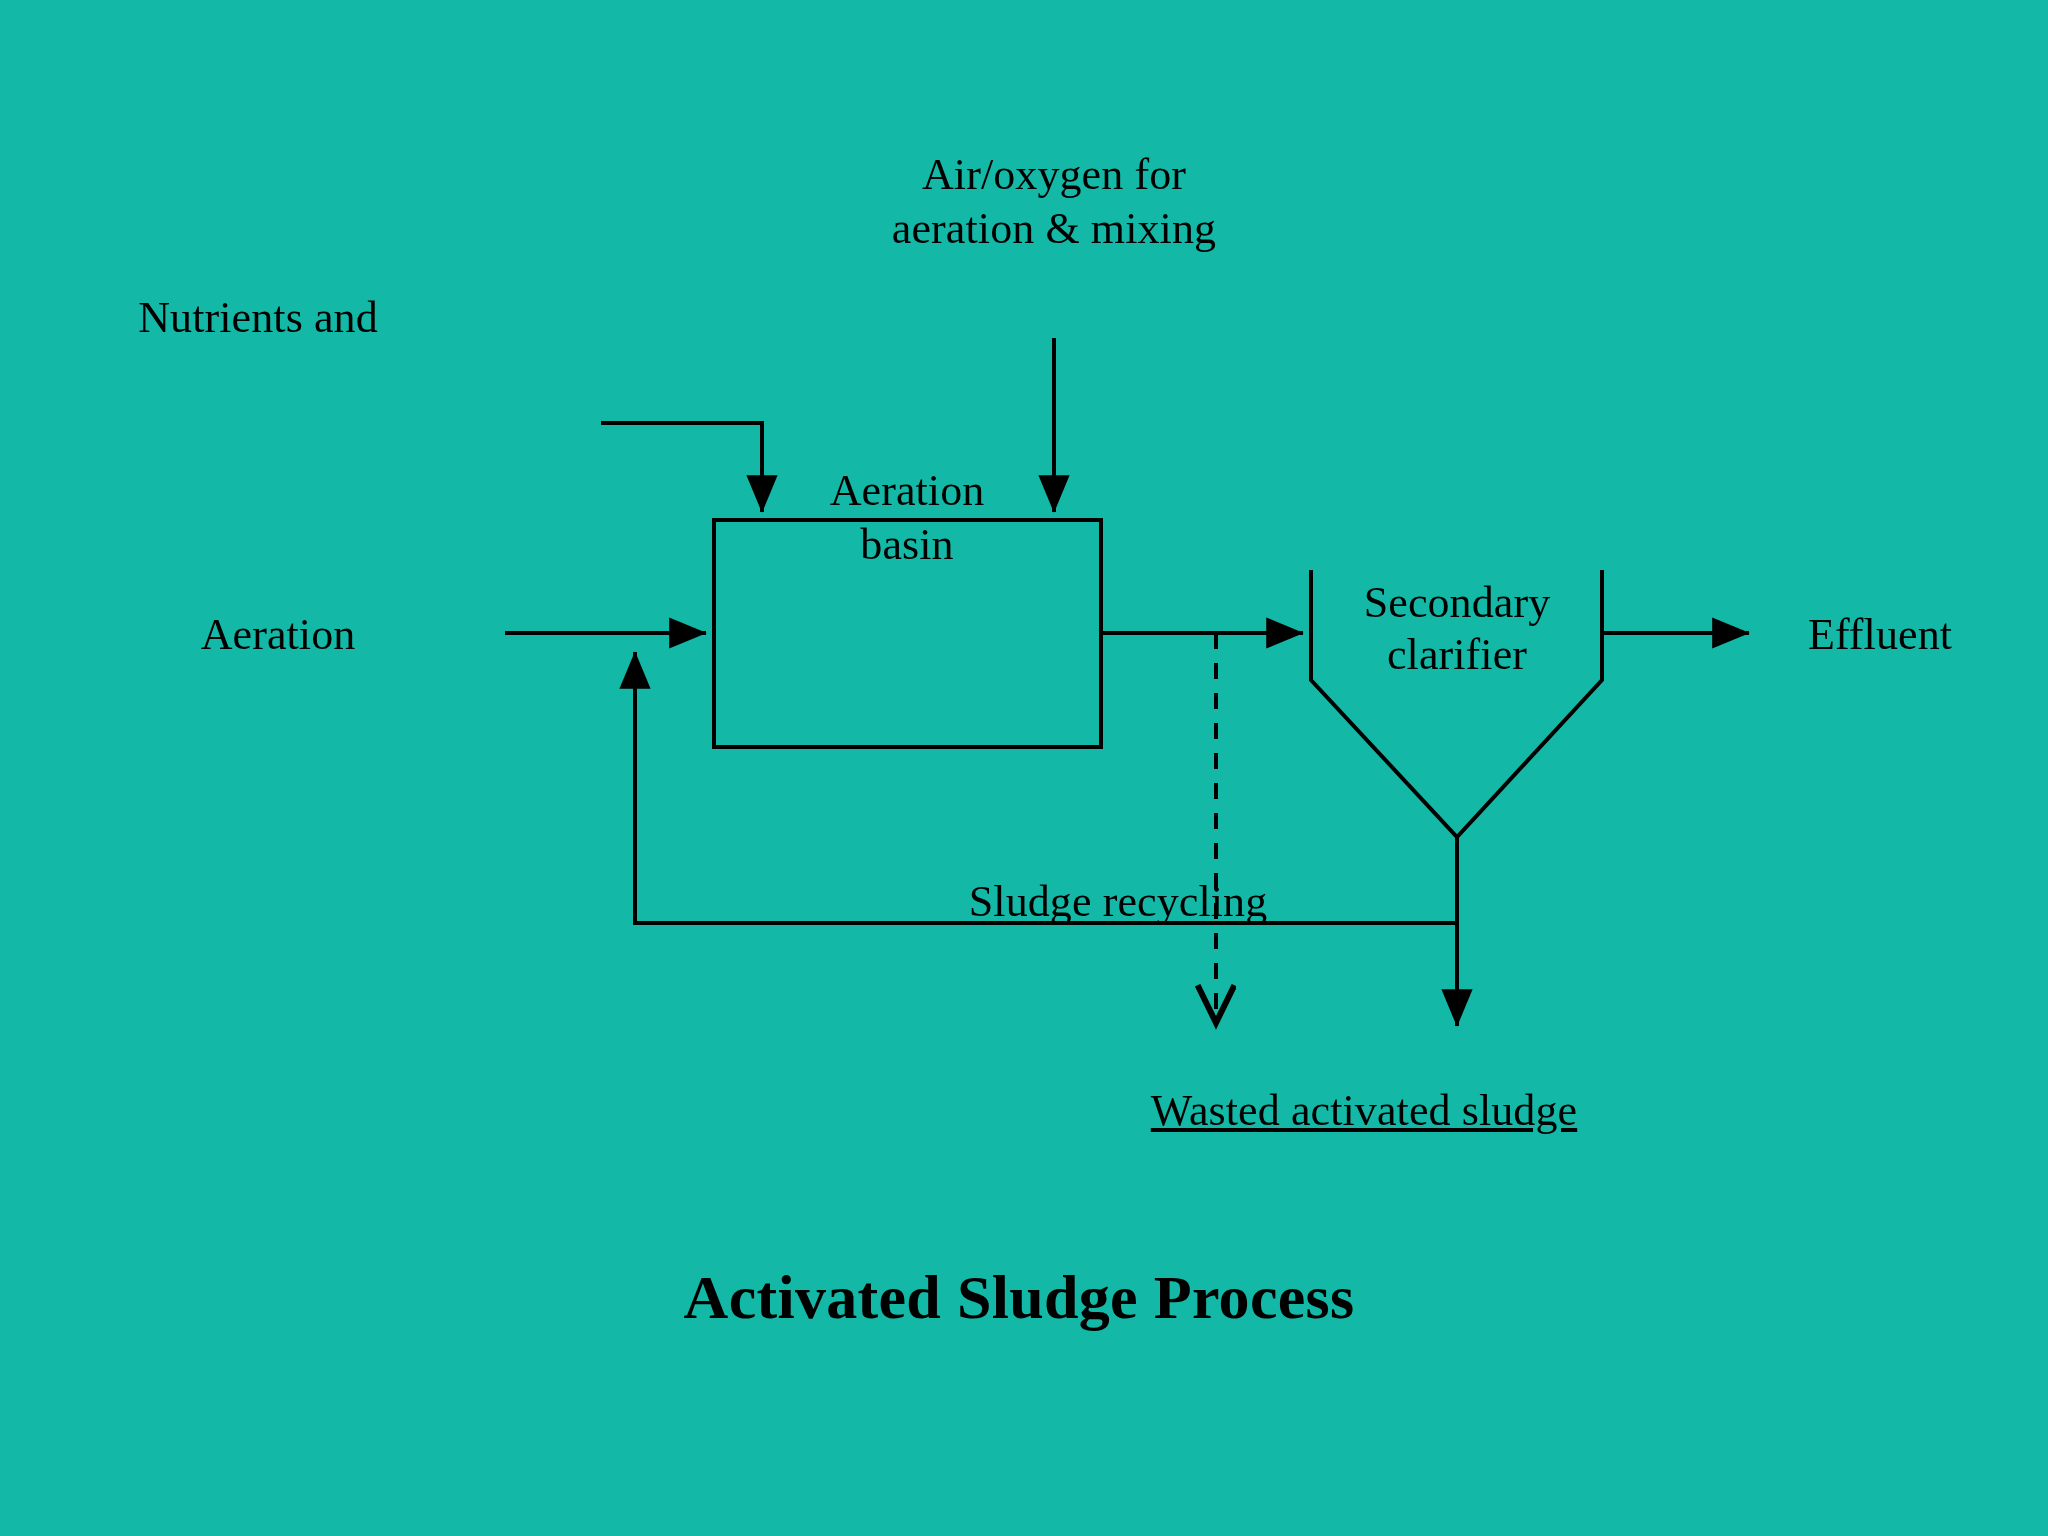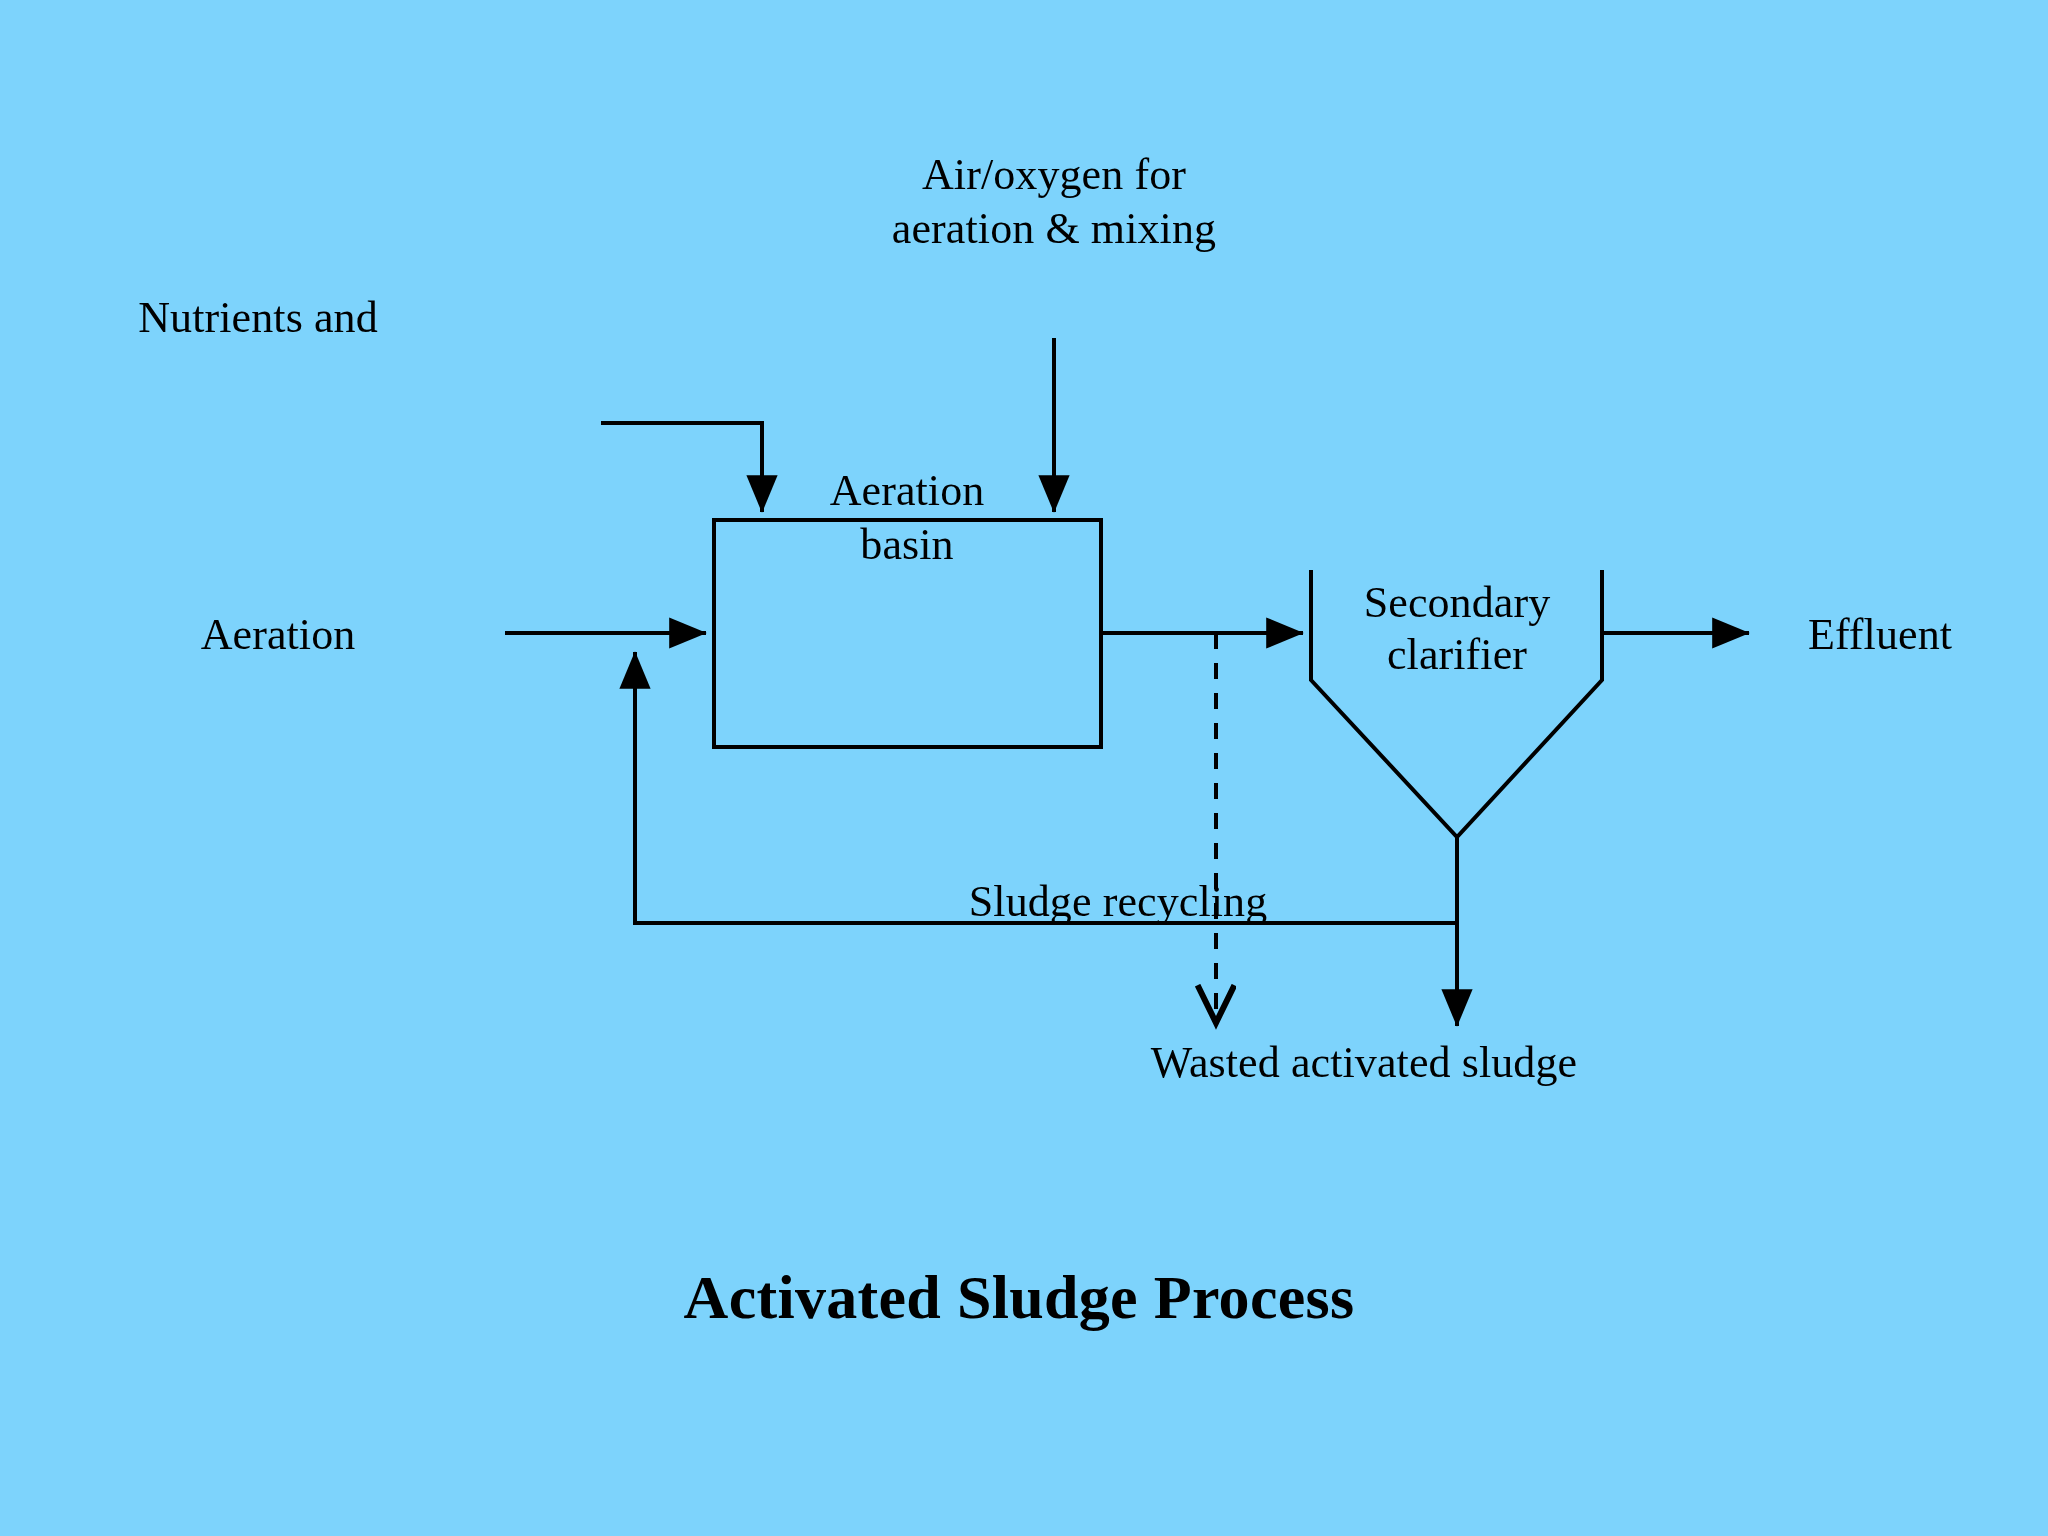--- a/index.html
+++ b/index.html
@@ -18,7 +18,7 @@
     position: relative;
     width: 2048px;
     height: 1536px;
-    background: #7dd3fc;
+    background: #14b8a6;
   }
   svg.flow-canvas {
     position: absolute;

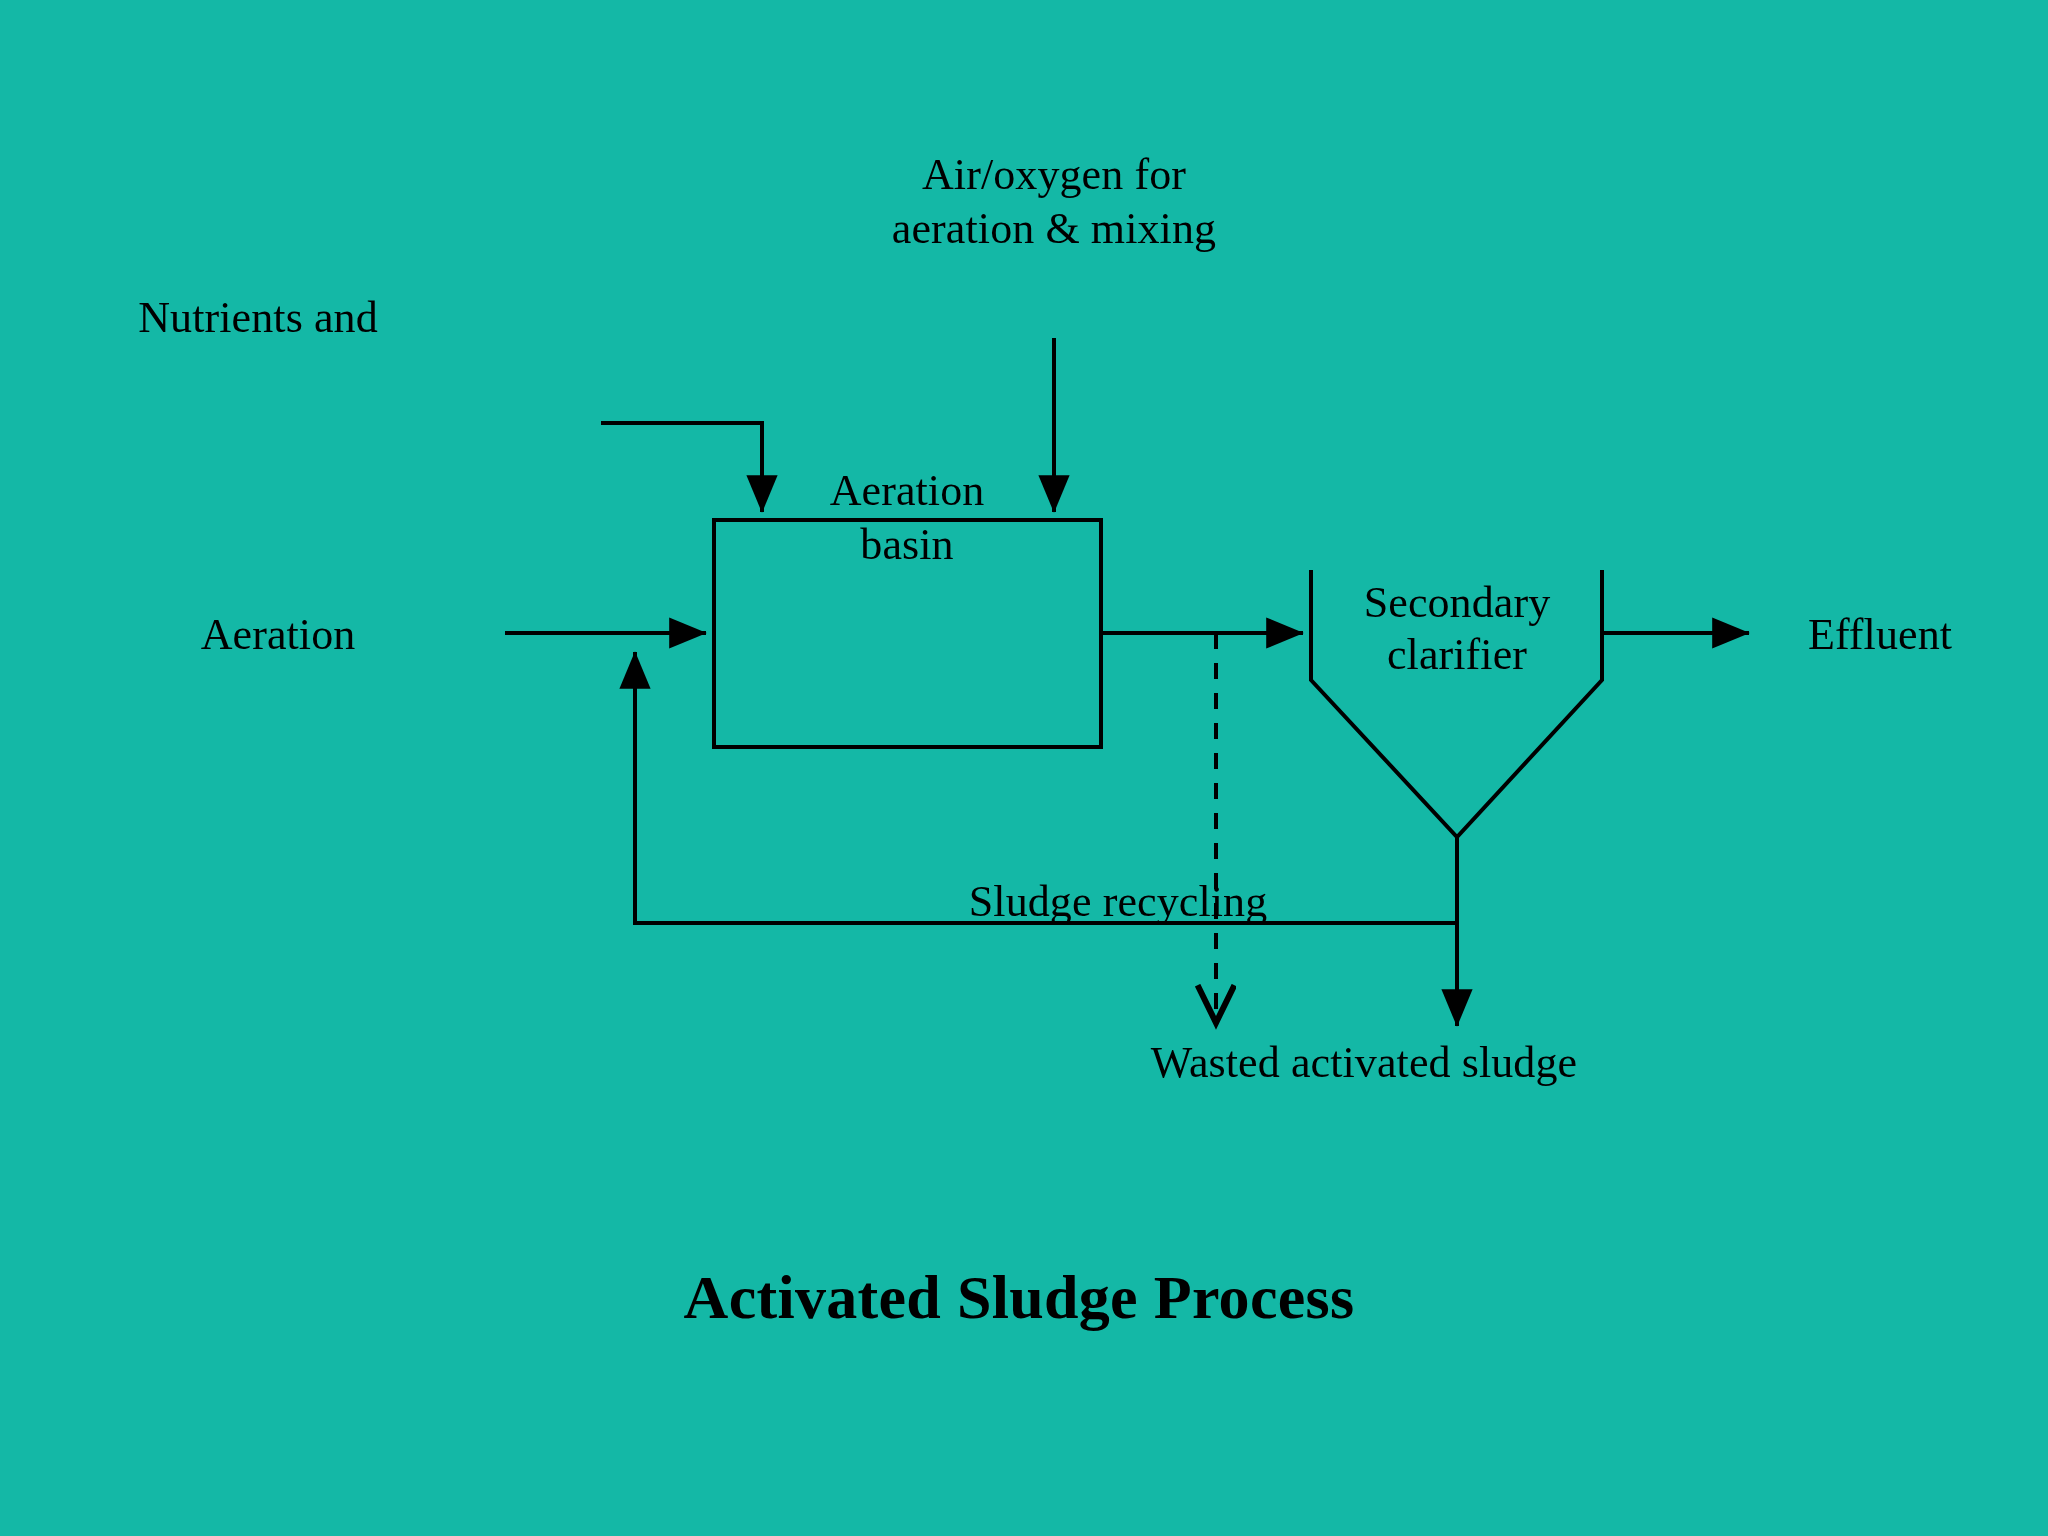--- a/index.html
+++ b/index.html
@@ -105,7 +105,7 @@
 
   <div class="lbl center" style="left:1118px; top:875px;">Sludge recycling</div>
 
-  <div class="lbl center" style="left:1364px; top:1036px;">Wasted activated sludge</div>
+  <div class="lbl center" style="left:1364px; top:1084px;text-decoration:underline;">Wasted activated sludge</div>
 
   <div class="title" style="left:1019px; top:1262px;">Activated Sludge Process</div>
 

